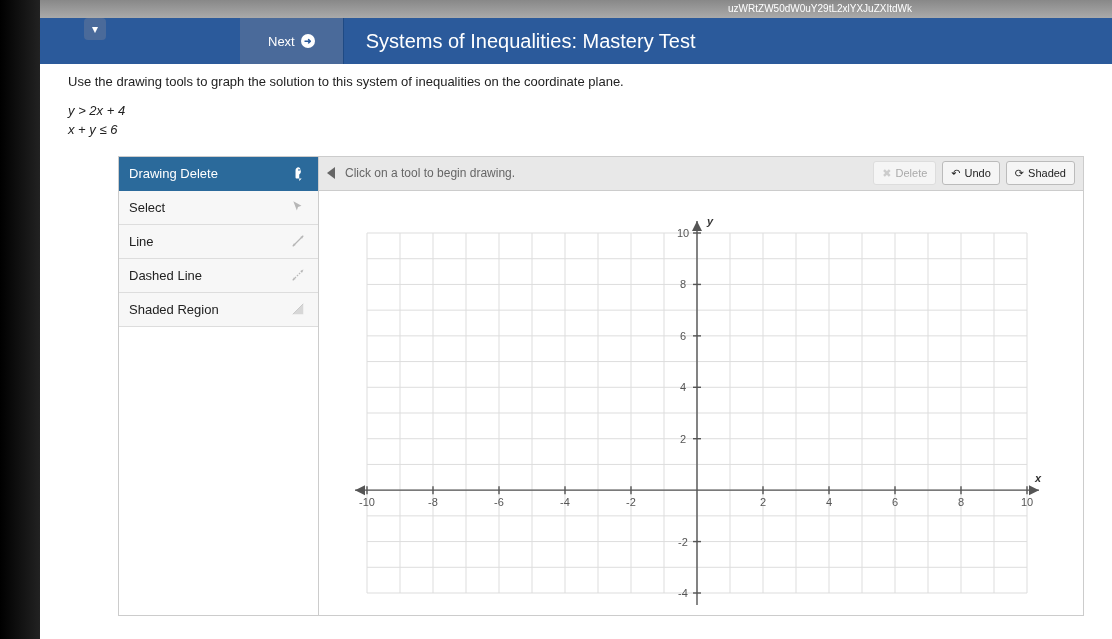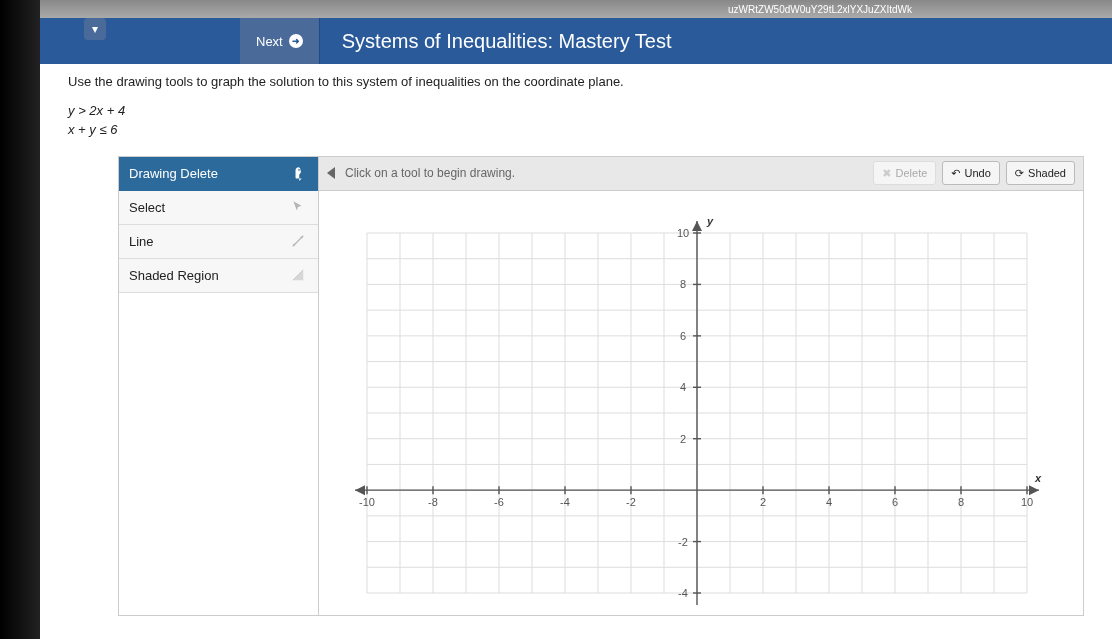--- a/index.html
+++ b/index.html
@@ -20,7 +20,7 @@
       height: 18px;
       background: linear-gradient(to bottom,#888,#aaa);
       display: flex;
-      align-items: center;
+      align-items: flex-end;
       padding: 4px 200px;
       font-size: 10px;
       color: #fff;

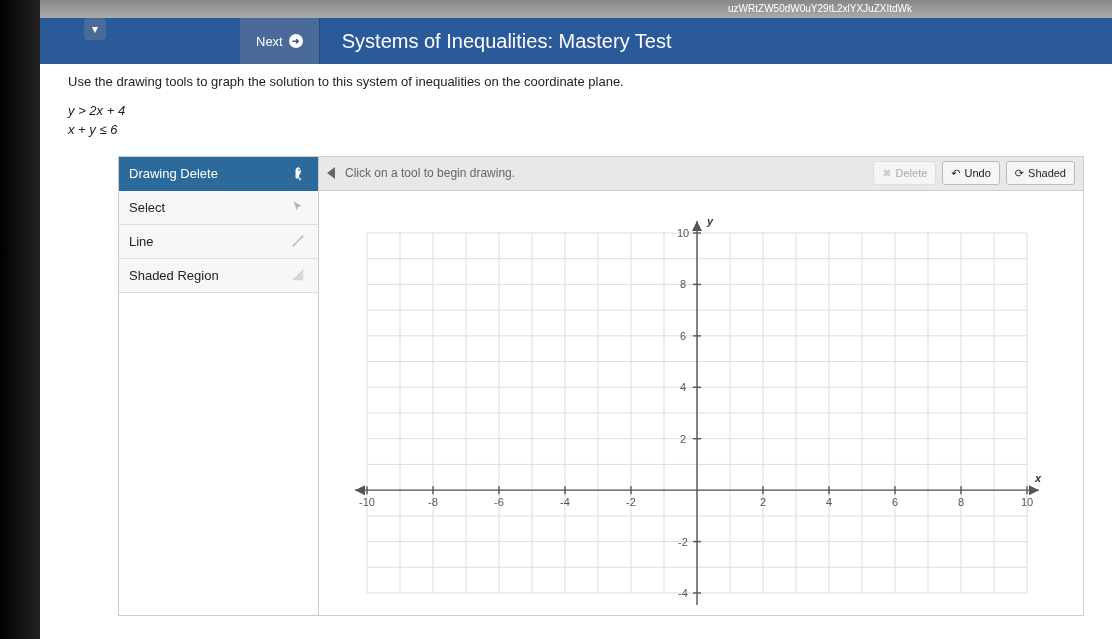--- a/index.html
+++ b/index.html
@@ -40,7 +40,7 @@
       height: 100%;
       display: flex;
       align-items: center;
-      padding: 0 16px;
+      padding: 0 28px;
       font-size: 13px;
       gap: 6px;
       border-right: 1px solid #1f4a84;

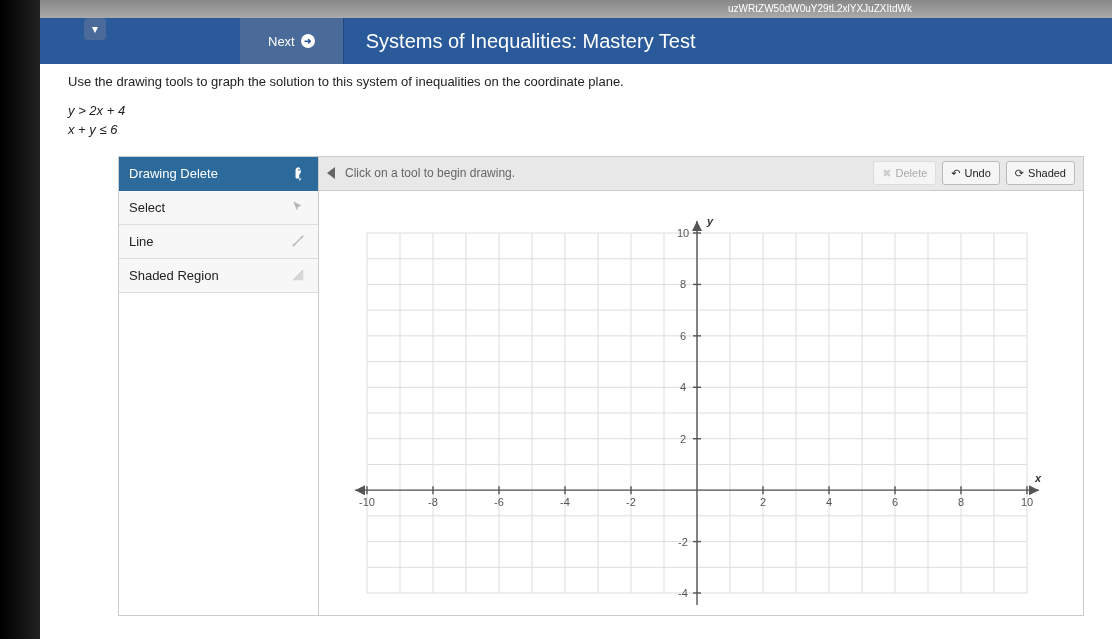--- a/index.html
+++ b/index.html
@@ -237,6 +237,16 @@
           <span class="tool-icon-slot">
             <svg width="14" height="14" viewBox="0 0 24 24">
                 <line x1="3" y1="21" x2="21" y2="3" stroke="#777" stroke-width="2"></line>
+                <polygon points="21,3 16,5 19,8" fill="#777"></polygon>
+                <polygon points="3,21 8,19 5,16" fill="#777"></polygon>
+              </svg>
+          </span>
+        </div>
+        <div class="tool-item">
+          <span>Dashed Line</span>
+          <span class="tool-icon-slot">
+            <svg width="14" height="14" viewBox="0 0 24 24">
+                <line x1="3" y1="21" x2="21" y2="3" stroke="#777" stroke-width="2" stroke-dasharray="3,2"></line>
                 <polygon points="21,3 16,5 19,8" fill="#777"></polygon>
                 <polygon points="3,21 8,19 5,16" fill="#777"></polygon>
               </svg>

